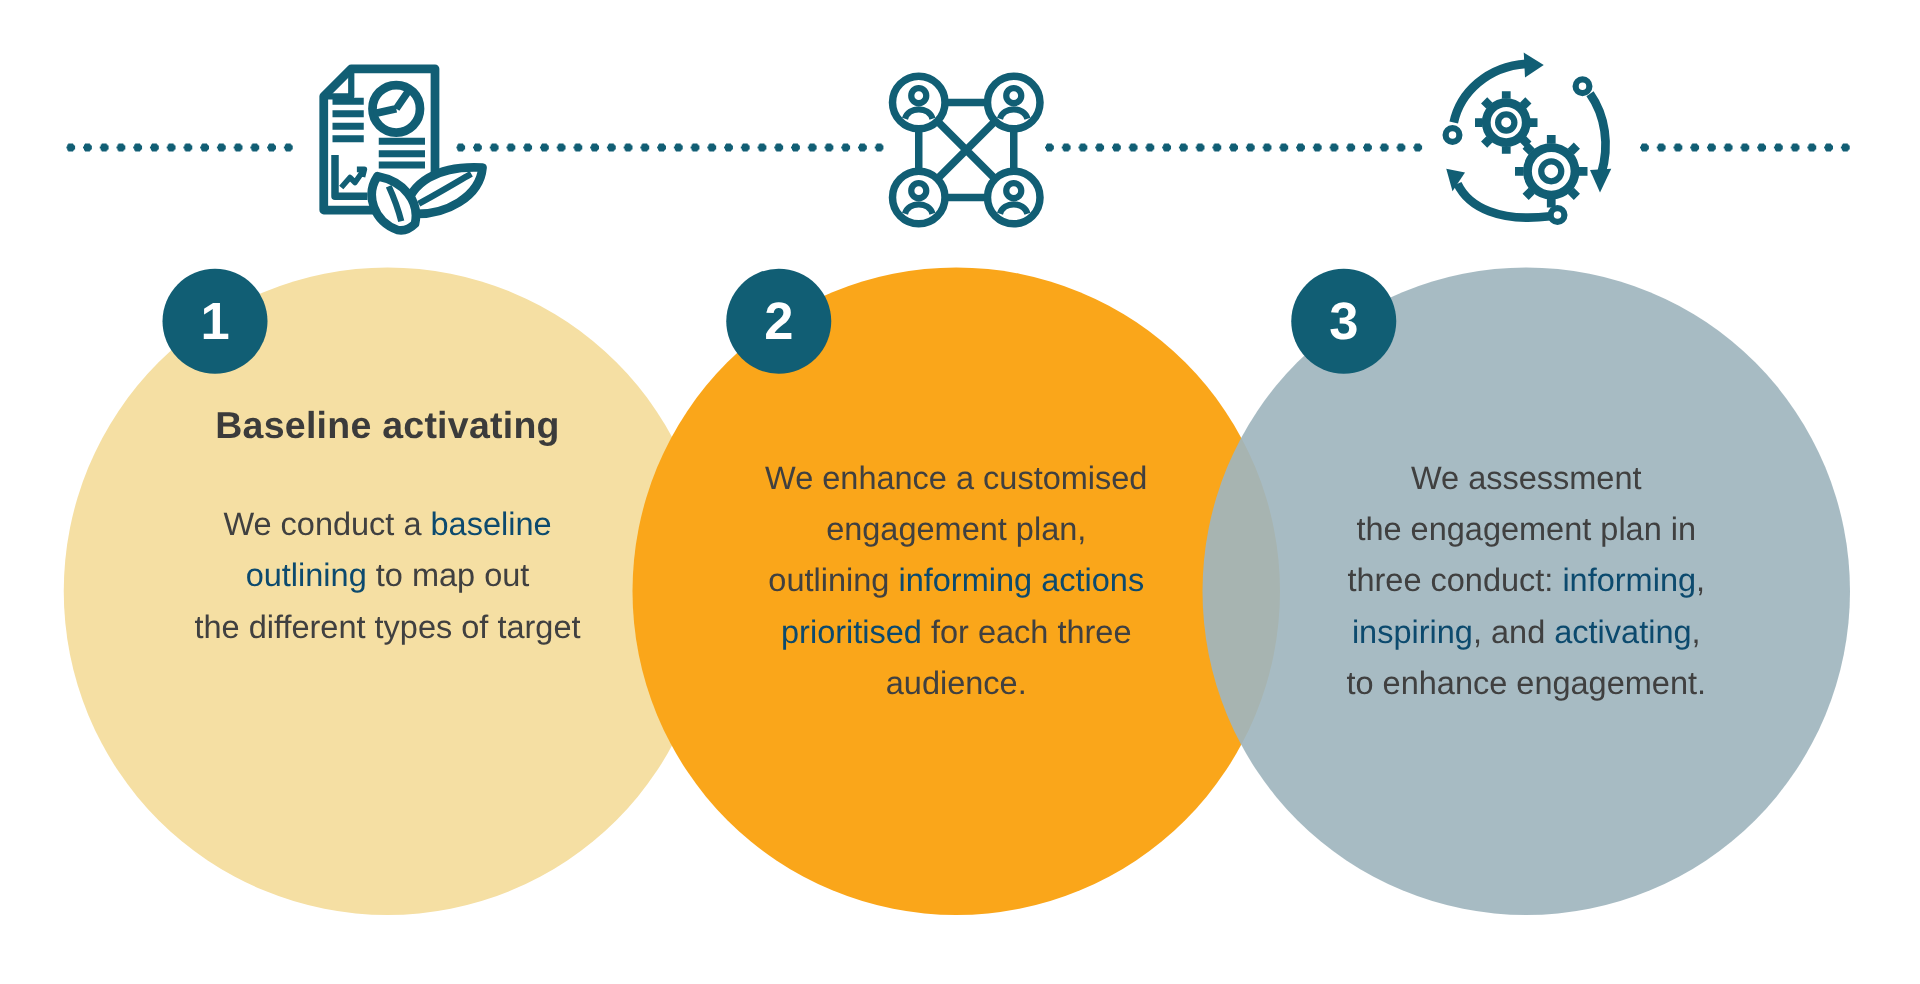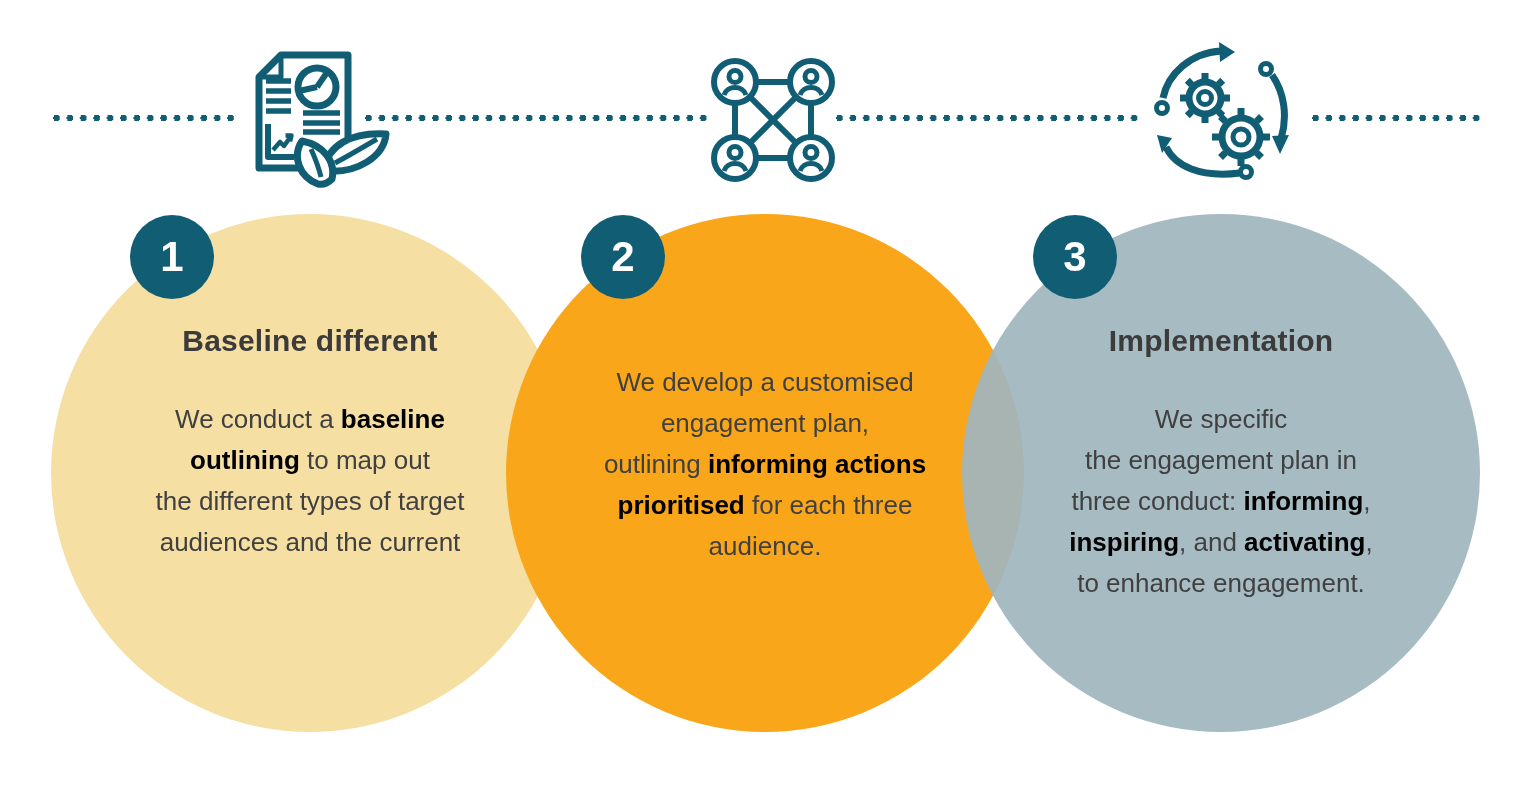--- a/index.html
+++ b/index.html
@@ -135,7 +135,7 @@
   </div>
 
   <div class="content content-1">
-    <h2 class="step-title">Baseline different</h2>
+    <h2 class="step-title">Baseline activating</h2>
     <p class="step-body"><span>We conduct a </span><b>baseline</b><br><b>outlining</b><span> to map out</span><br><span>the different types of target</span><br><span>audiences and the current</span><br></p>
   </div>
   <div class="content content-2">

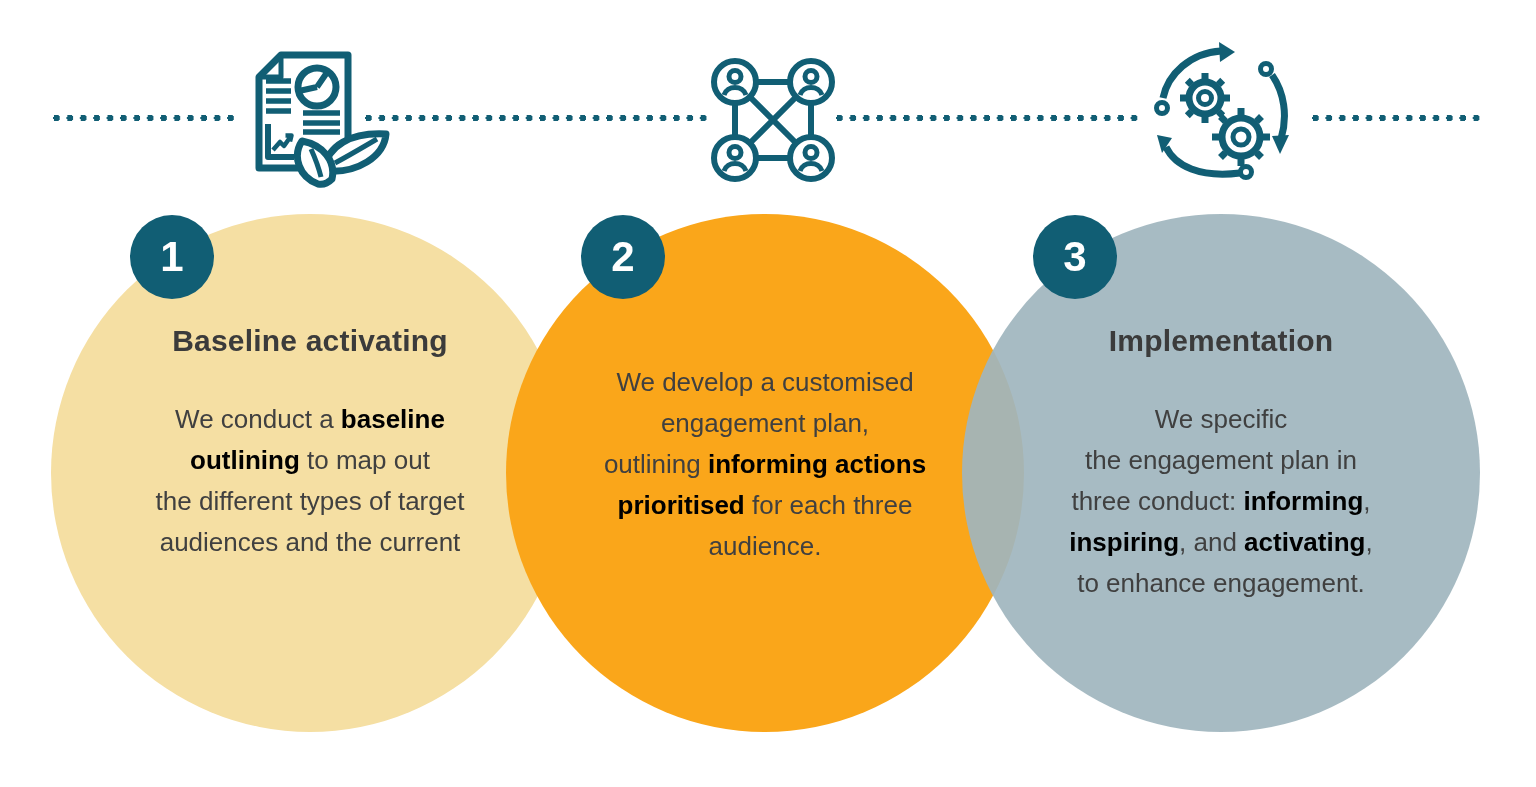--- a/index.html
+++ b/index.html
@@ -142,7 +142,6 @@
     <p class="step-body"><span>We develop a customised</span><br><span>engagement plan,</span><br><span>outlining </span><b>informing actions</b><br><b>prioritised</b><span> for each three</span><br><span>audience.</span></p>
   </div>
   <div class="content content-3">
-    <h2 class="step-title">Implementation</h2>
     <p class="step-body"><span>We specific</span><br><span>the engagement plan in</span><br><span>three conduct: </span><b>informing</b><span>,</span><br><b>inspiring</b><span>, and </span><b>activating</b><span>,</span><br><span>to enhance engagement.</span></p>
   </div>
 

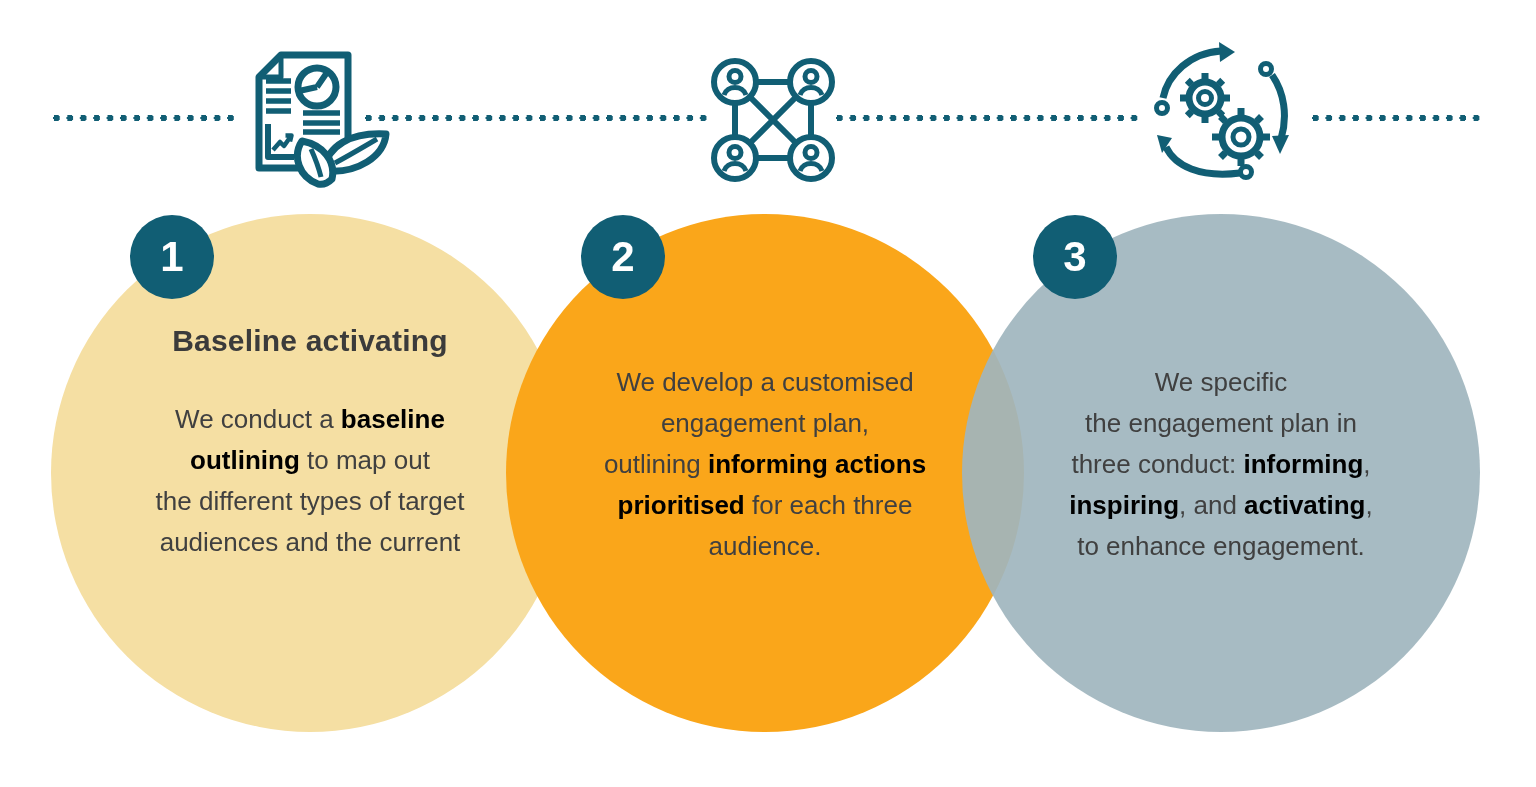--- a/index.html
+++ b/index.html
@@ -139,7 +139,7 @@
     <p class="step-body"><span>We conduct a </span><b>baseline</b><br><b>outlining</b><span> to map out</span><br><span>the different types of target</span><br><span>audiences and the current</span><br></p>
   </div>
   <div class="content content-2">
-    <p class="step-body"><span>We develop a customised</span><br><span>engagement plan,</span><br><span>outlining </span><b>informing actions</b><br><b>prioritised</b><span> for each three</span><br><span>audience.</span></p>
+    <p class="step-body"><span>We enhance a customised</span><br><span>engagement plan,</span><br><span>outlining </span><b>informing actions</b><br><b>prioritised</b><span> for each three</span><br><span>audience.</span></p>
   </div>
   <div class="content content-3">
     <p class="step-body"><span>We specific</span><br><span>the engagement plan in</span><br><span>three conduct: </span><b>informing</b><span>,</span><br><b>inspiring</b><span>, and </span><b>activating</b><span>,</span><br><span>to enhance engagement.</span></p>

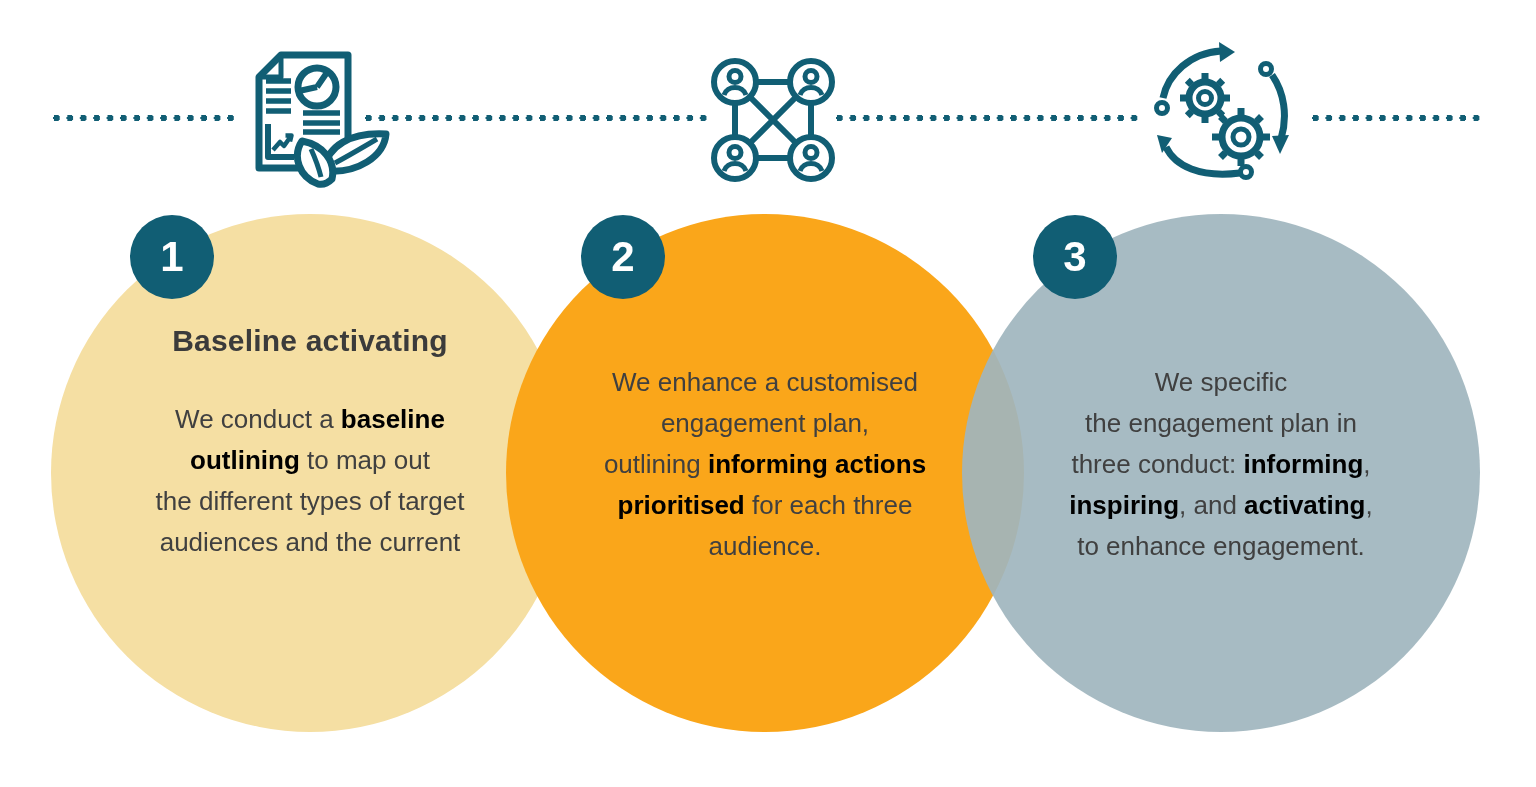--- a/index.html
+++ b/index.html
@@ -142,7 +142,7 @@
     <p class="step-body"><span>We enhance a customised</span><br><span>engagement plan,</span><br><span>outlining </span><b>informing actions</b><br><b>prioritised</b><span> for each three</span><br><span>audience.</span></p>
   </div>
   <div class="content content-3">
-    <p class="step-body"><span>We specific</span><br><span>the engagement plan in</span><br><span>three conduct: </span><b>informing</b><span>,</span><br><b>inspiring</b><span>, and </span><b>activating</b><span>,</span><br><span>to enhance engagement.</span></p>
+    <p class="step-body"><span>We assessment</span><br><span>the engagement plan in</span><br><span>three conduct: </span><b>informing</b><span>,</span><br><b>inspiring</b><span>, and </span><b>activating</b><span>,</span><br><span>to enhance engagement.</span></p>
   </div>
 
 </div>

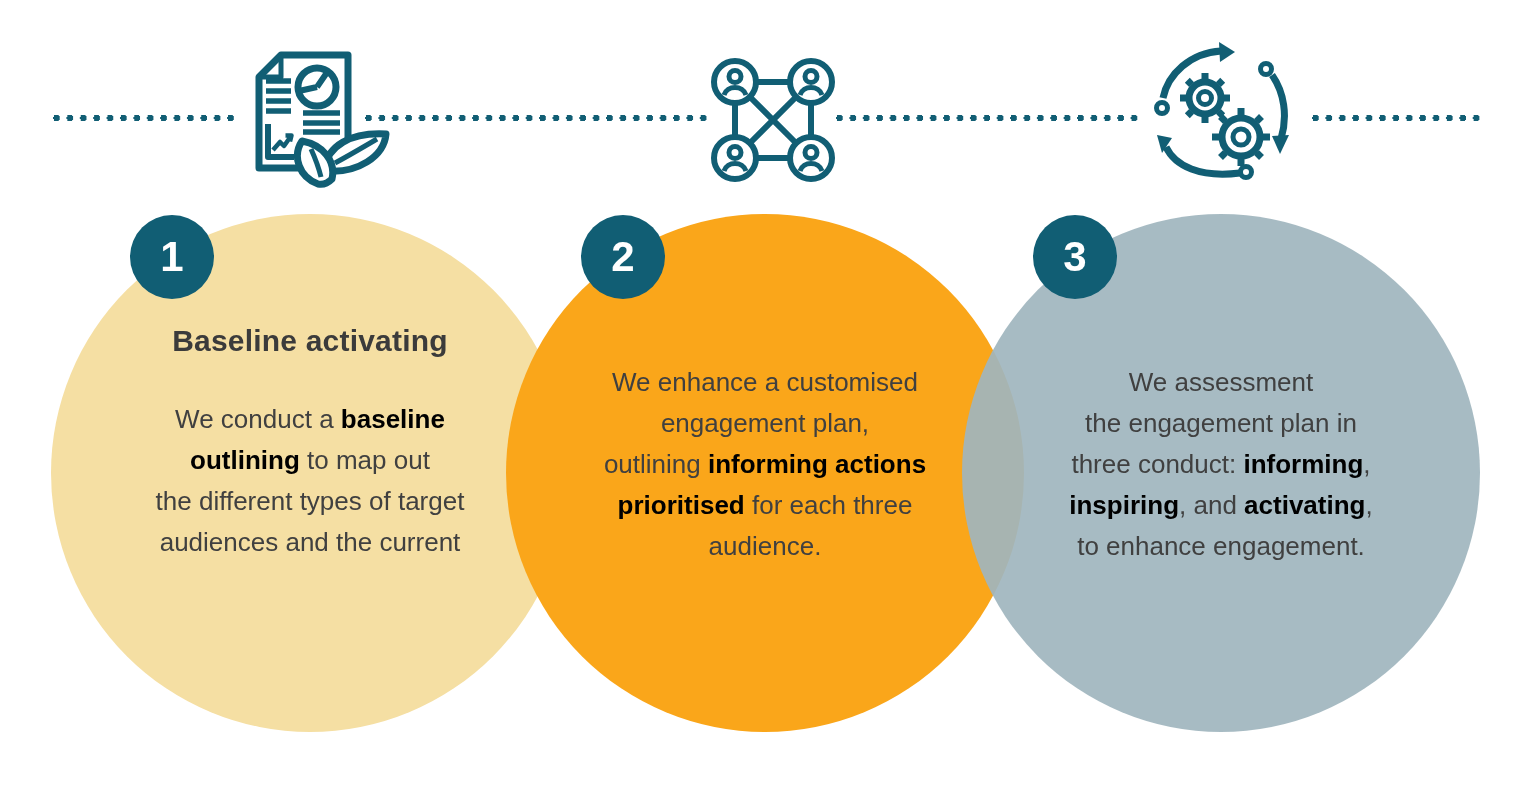--- a/index.html
+++ b/index.html
@@ -57,7 +57,7 @@
   .step-body{
     margin-top:40px;font-size:26px;line-height:41px;color:var(--body-color);
   }
-  .step-body b{font-weight:700;color:#000000;}
+  .step-body b{font-weight:400;color:#0c4a6e;}
 </style>
 </head>
 <body>

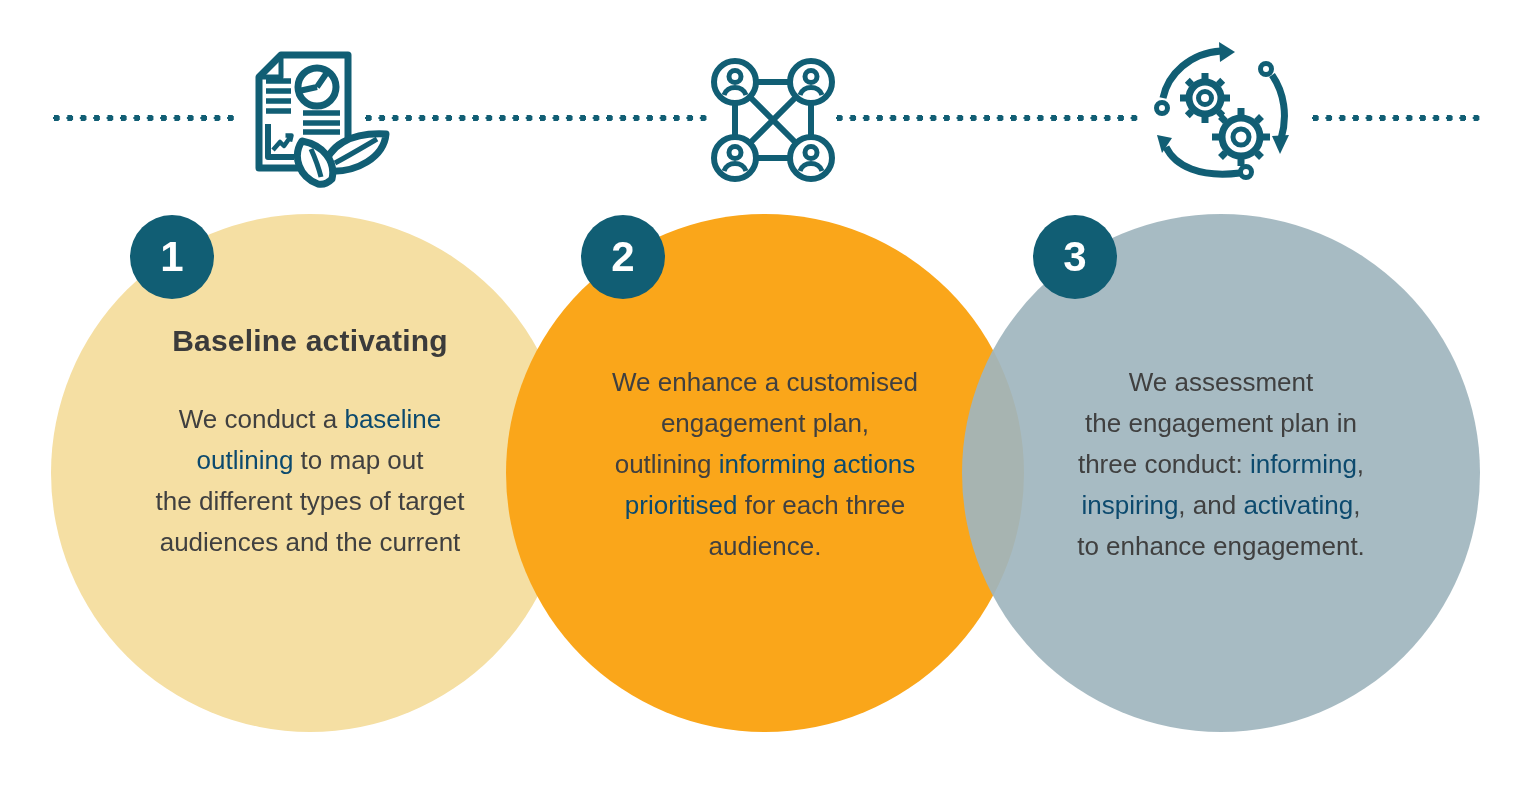--- a/index.html
+++ b/index.html
@@ -136,7 +136,7 @@
 
   <div class="content content-1">
     <h2 class="step-title">Baseline activating</h2>
-    <p class="step-body"><span>We conduct a </span><b>baseline</b><br><b>outlining</b><span> to map out</span><br><span>the different types of target</span><br><span>audiences and the current</span><br></p>
+    <p class="step-body"><span>We conduct a </span><b>baseline</b><br><b>outlining</b><span> to map out</span><br><span>the different types of target</span><br><br></p>
   </div>
   <div class="content content-2">
     <p class="step-body"><span>We enhance a customised</span><br><span>engagement plan,</span><br><span>outlining </span><b>informing actions</b><br><b>prioritised</b><span> for each three</span><br><span>audience.</span></p>

